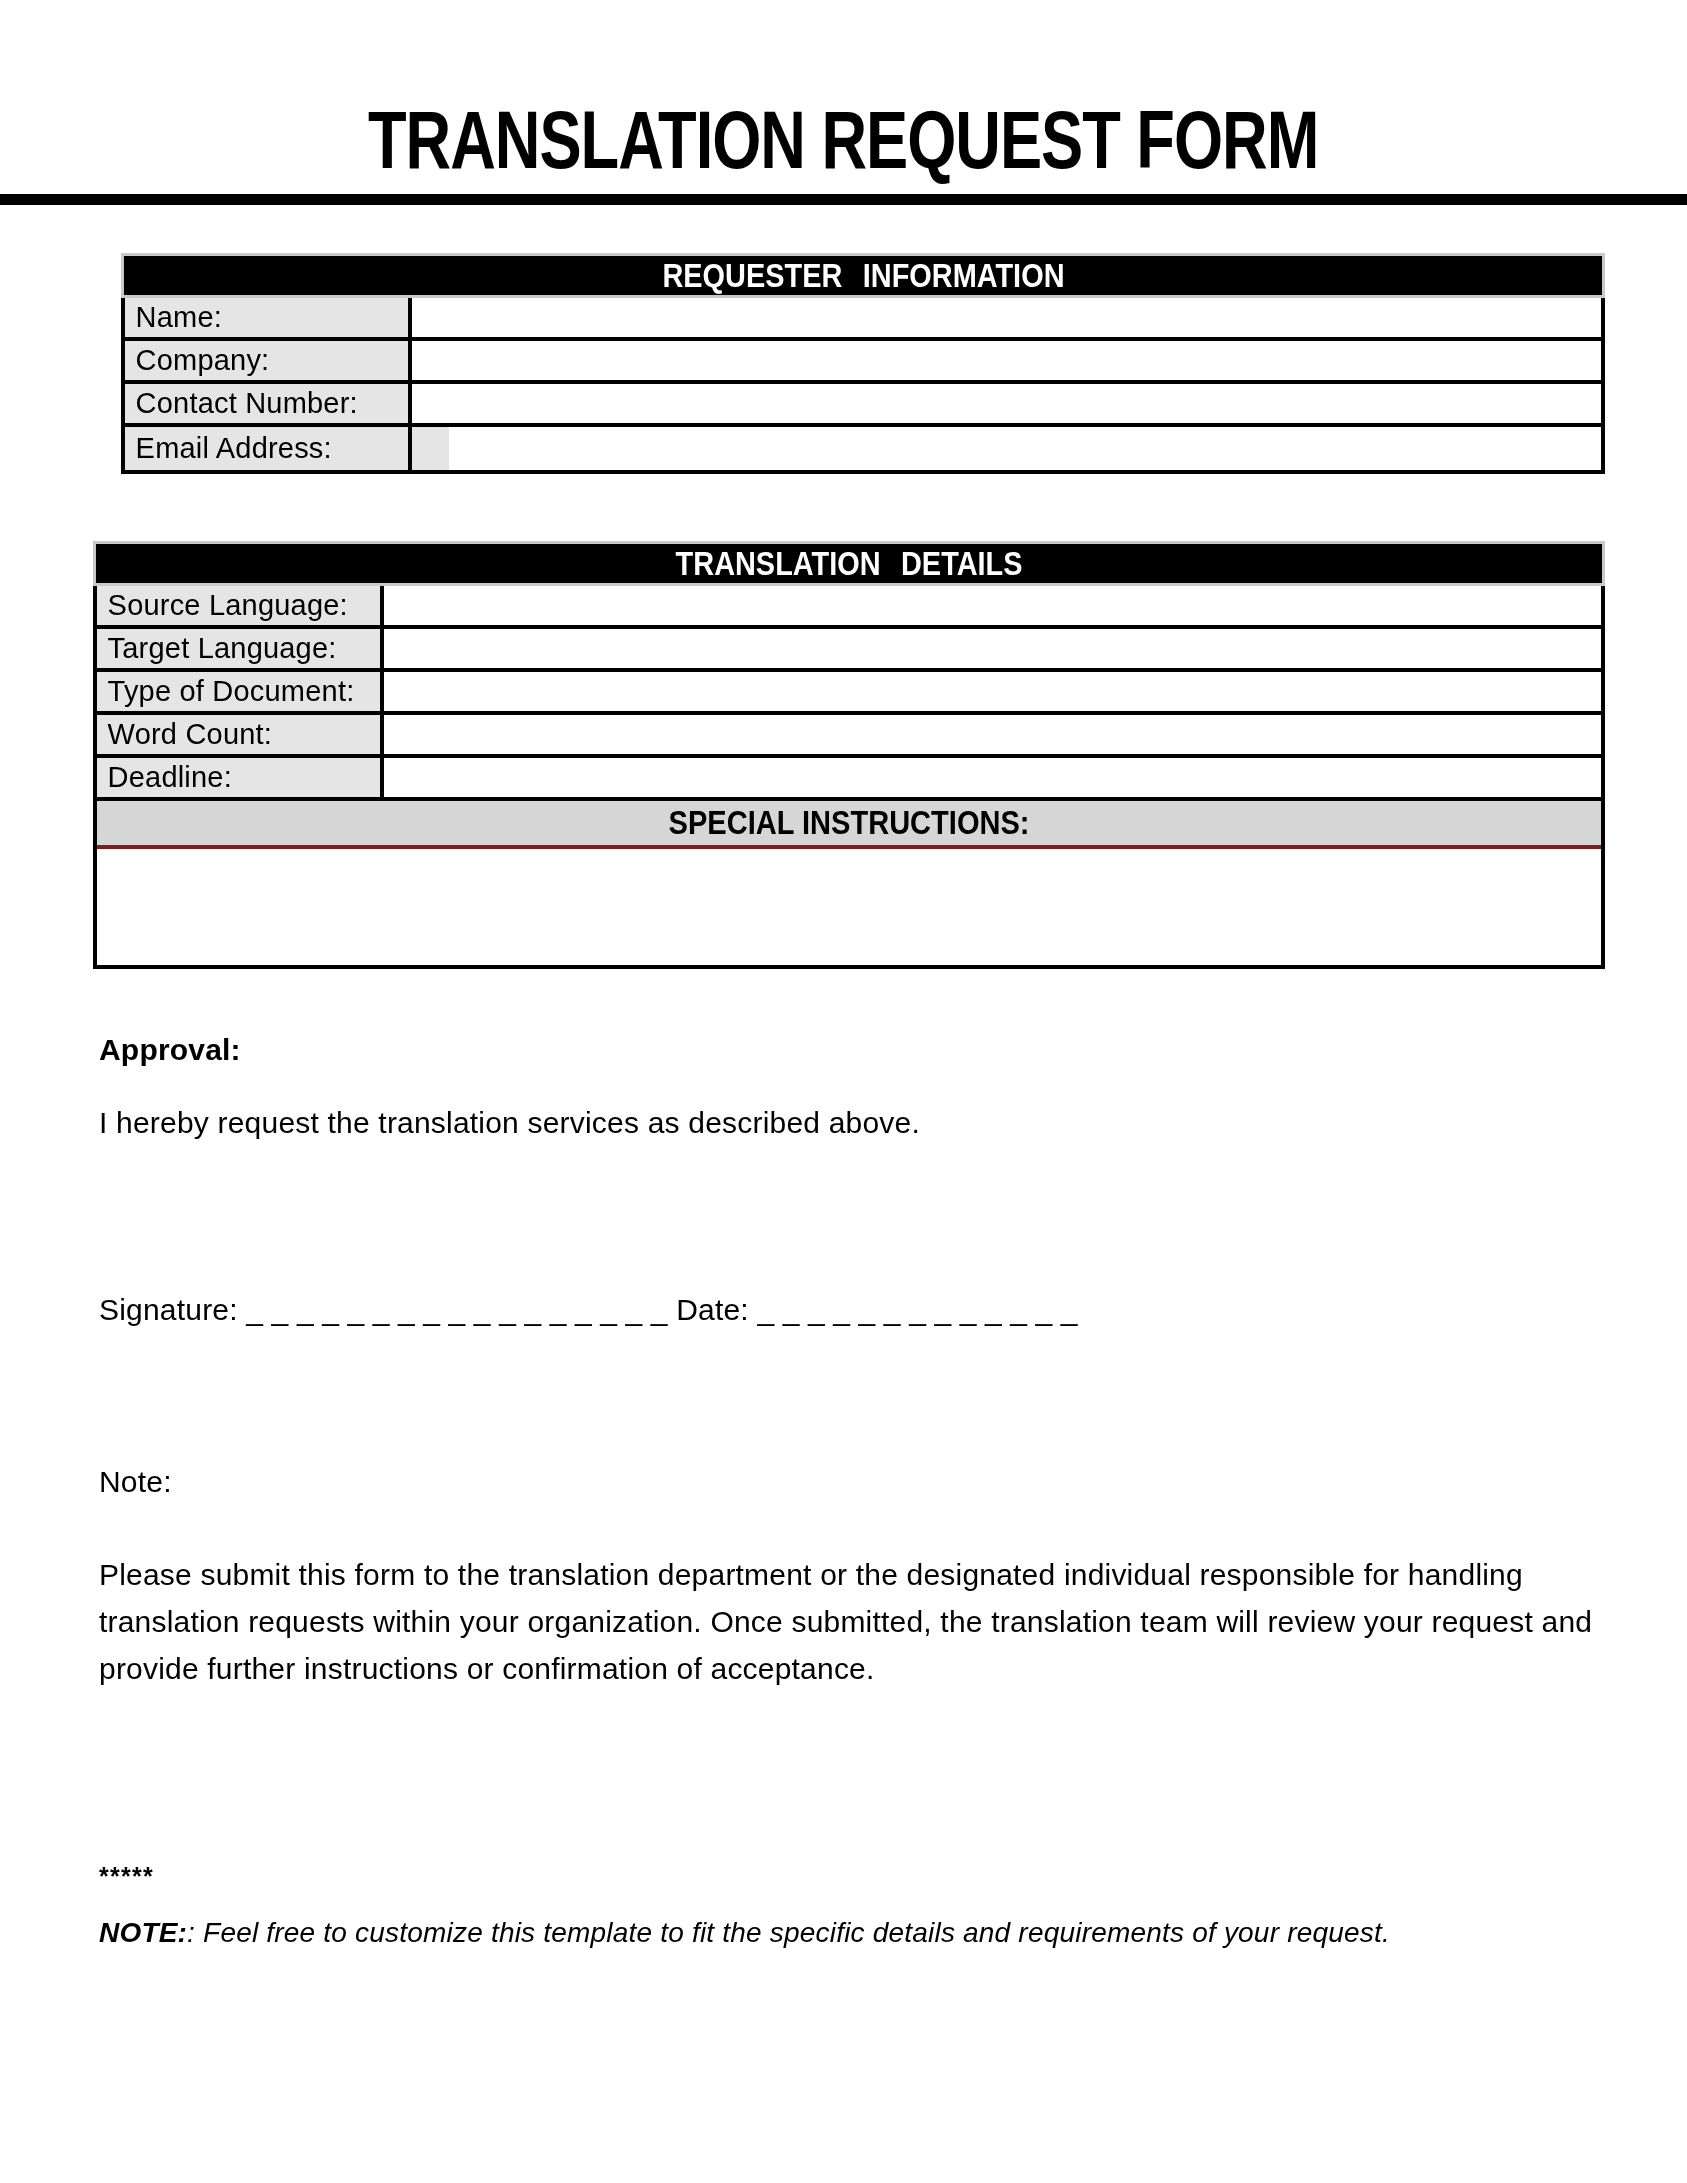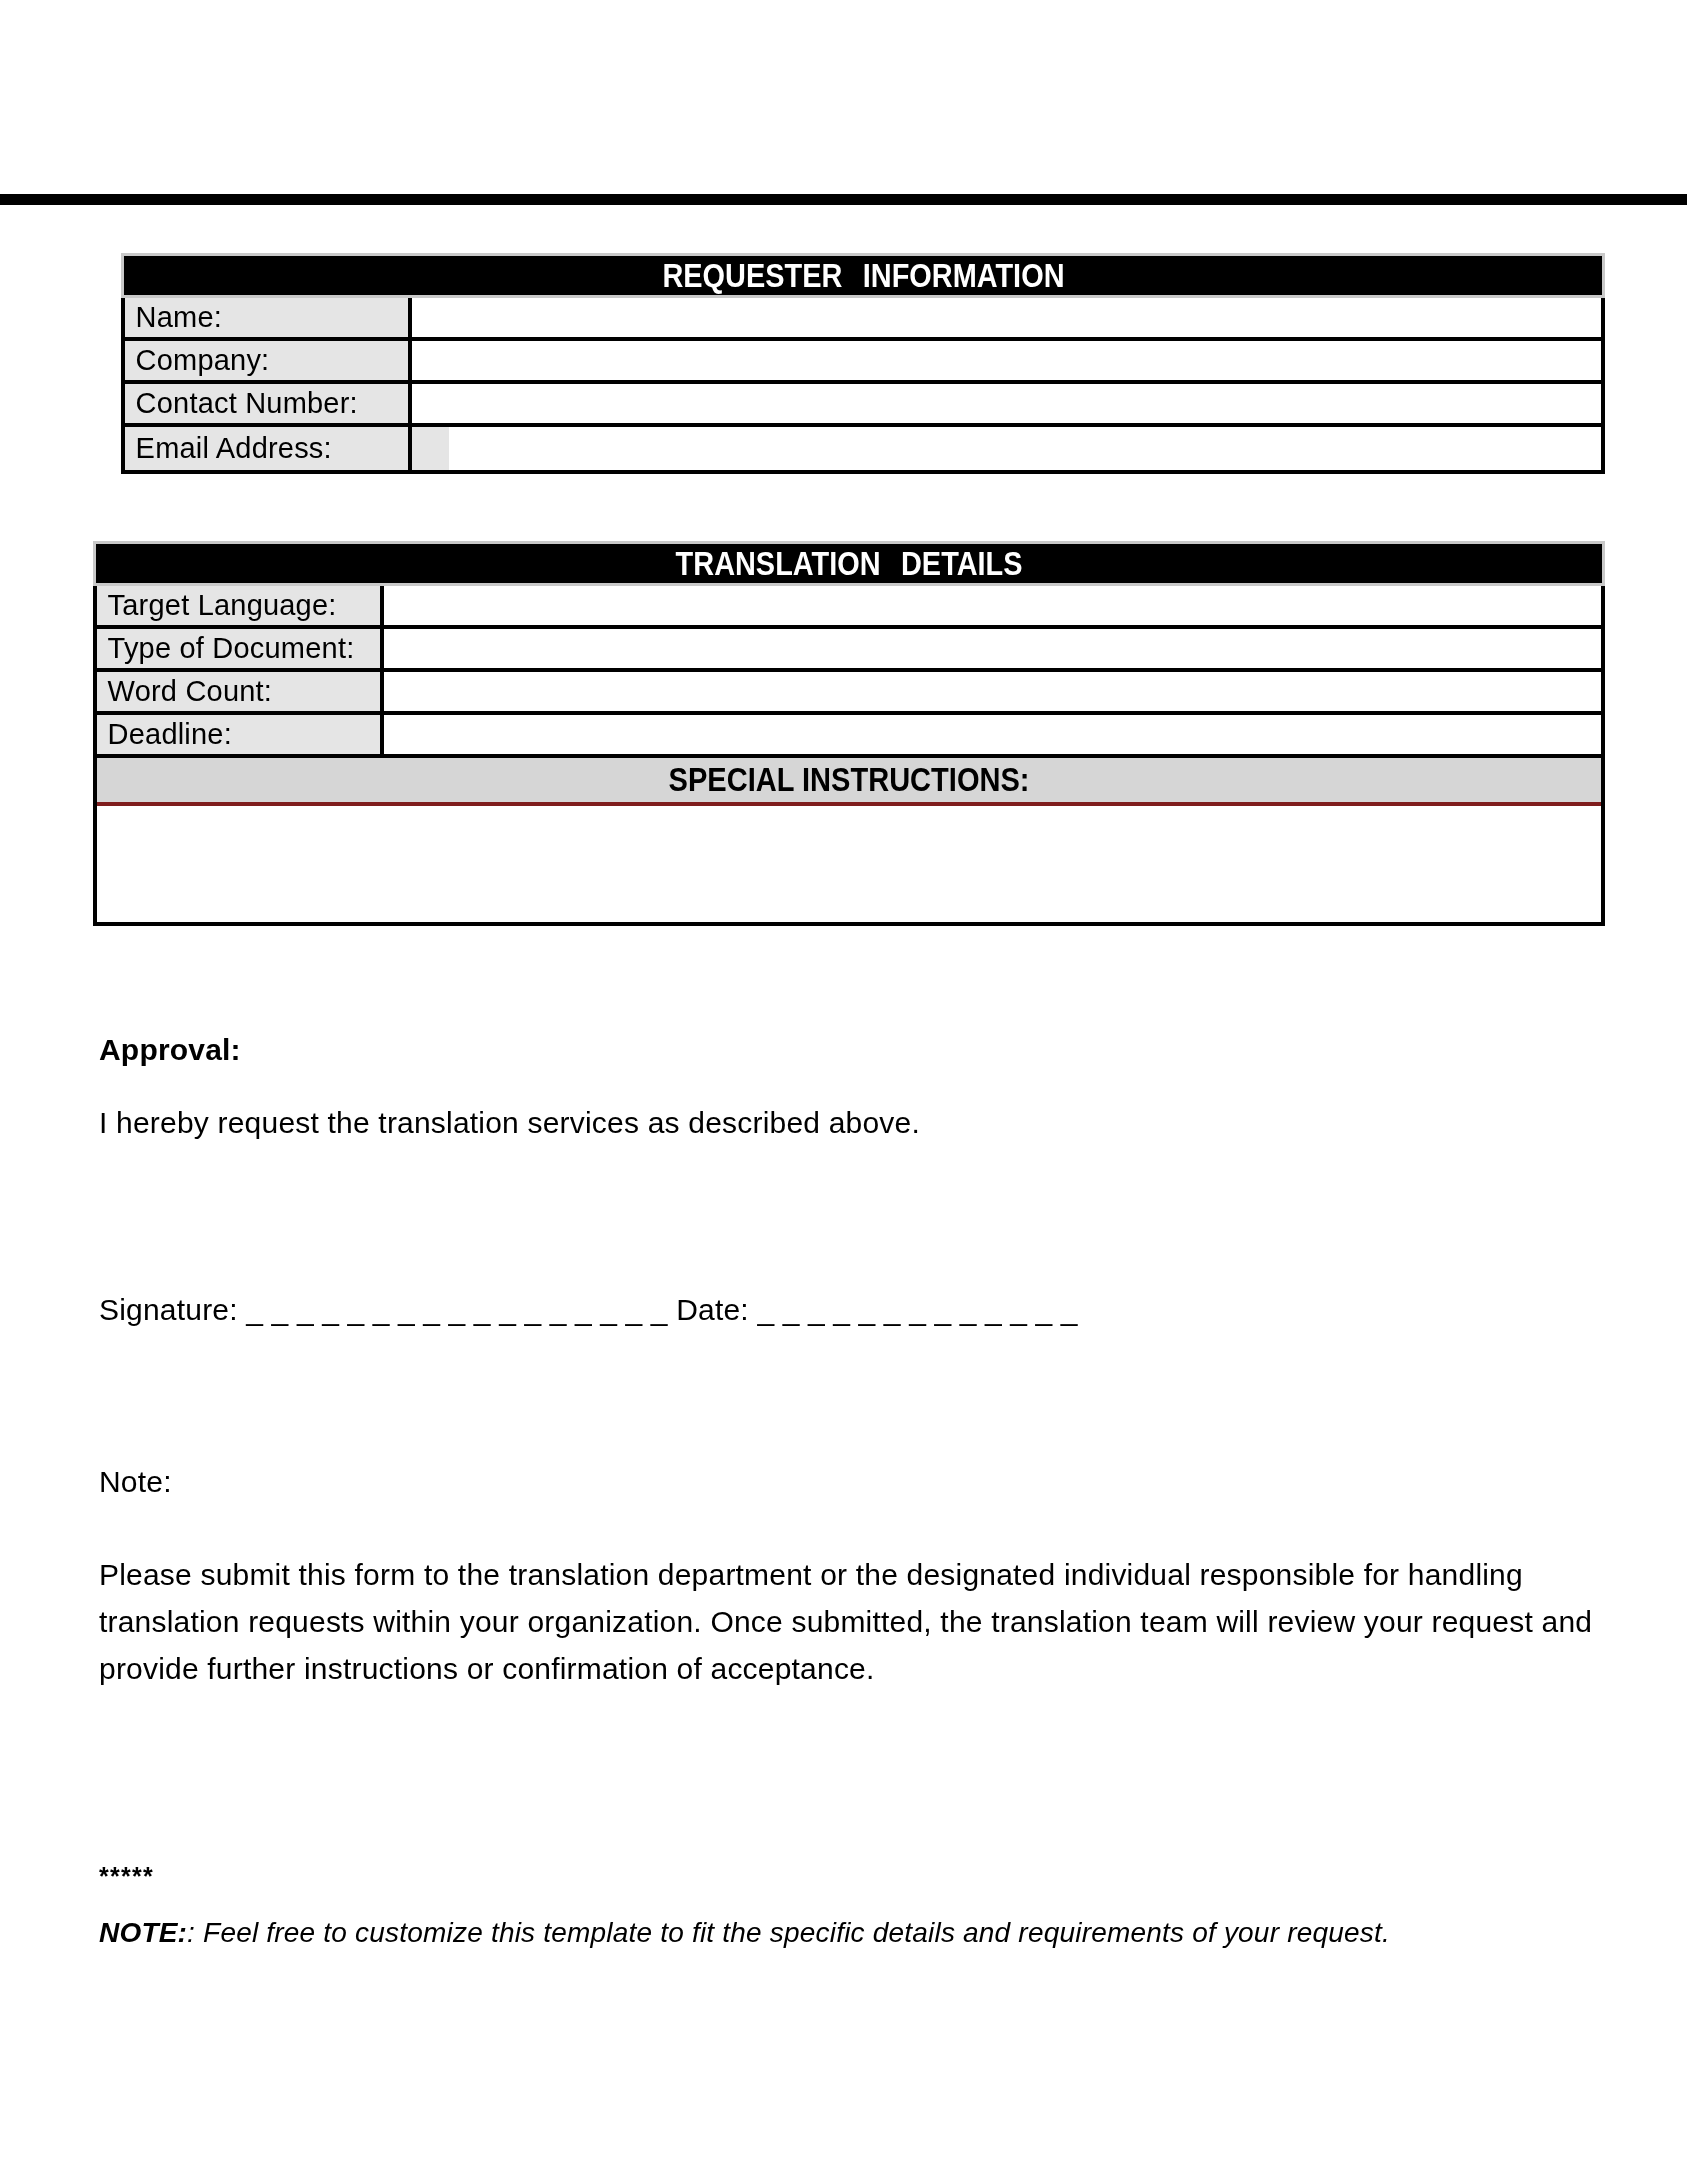--- a/index.html
+++ b/index.html
@@ -88,6 +88,9 @@
 
 <div class="page">
 
+  <div class="title">
+    <span class="title-inner">TRANSLATION REQUEST FORM</span>
+  </div>
   <div class="title-rule"></div>
 
   <div class="tbl" style="top:253px;padding-left:28px;">

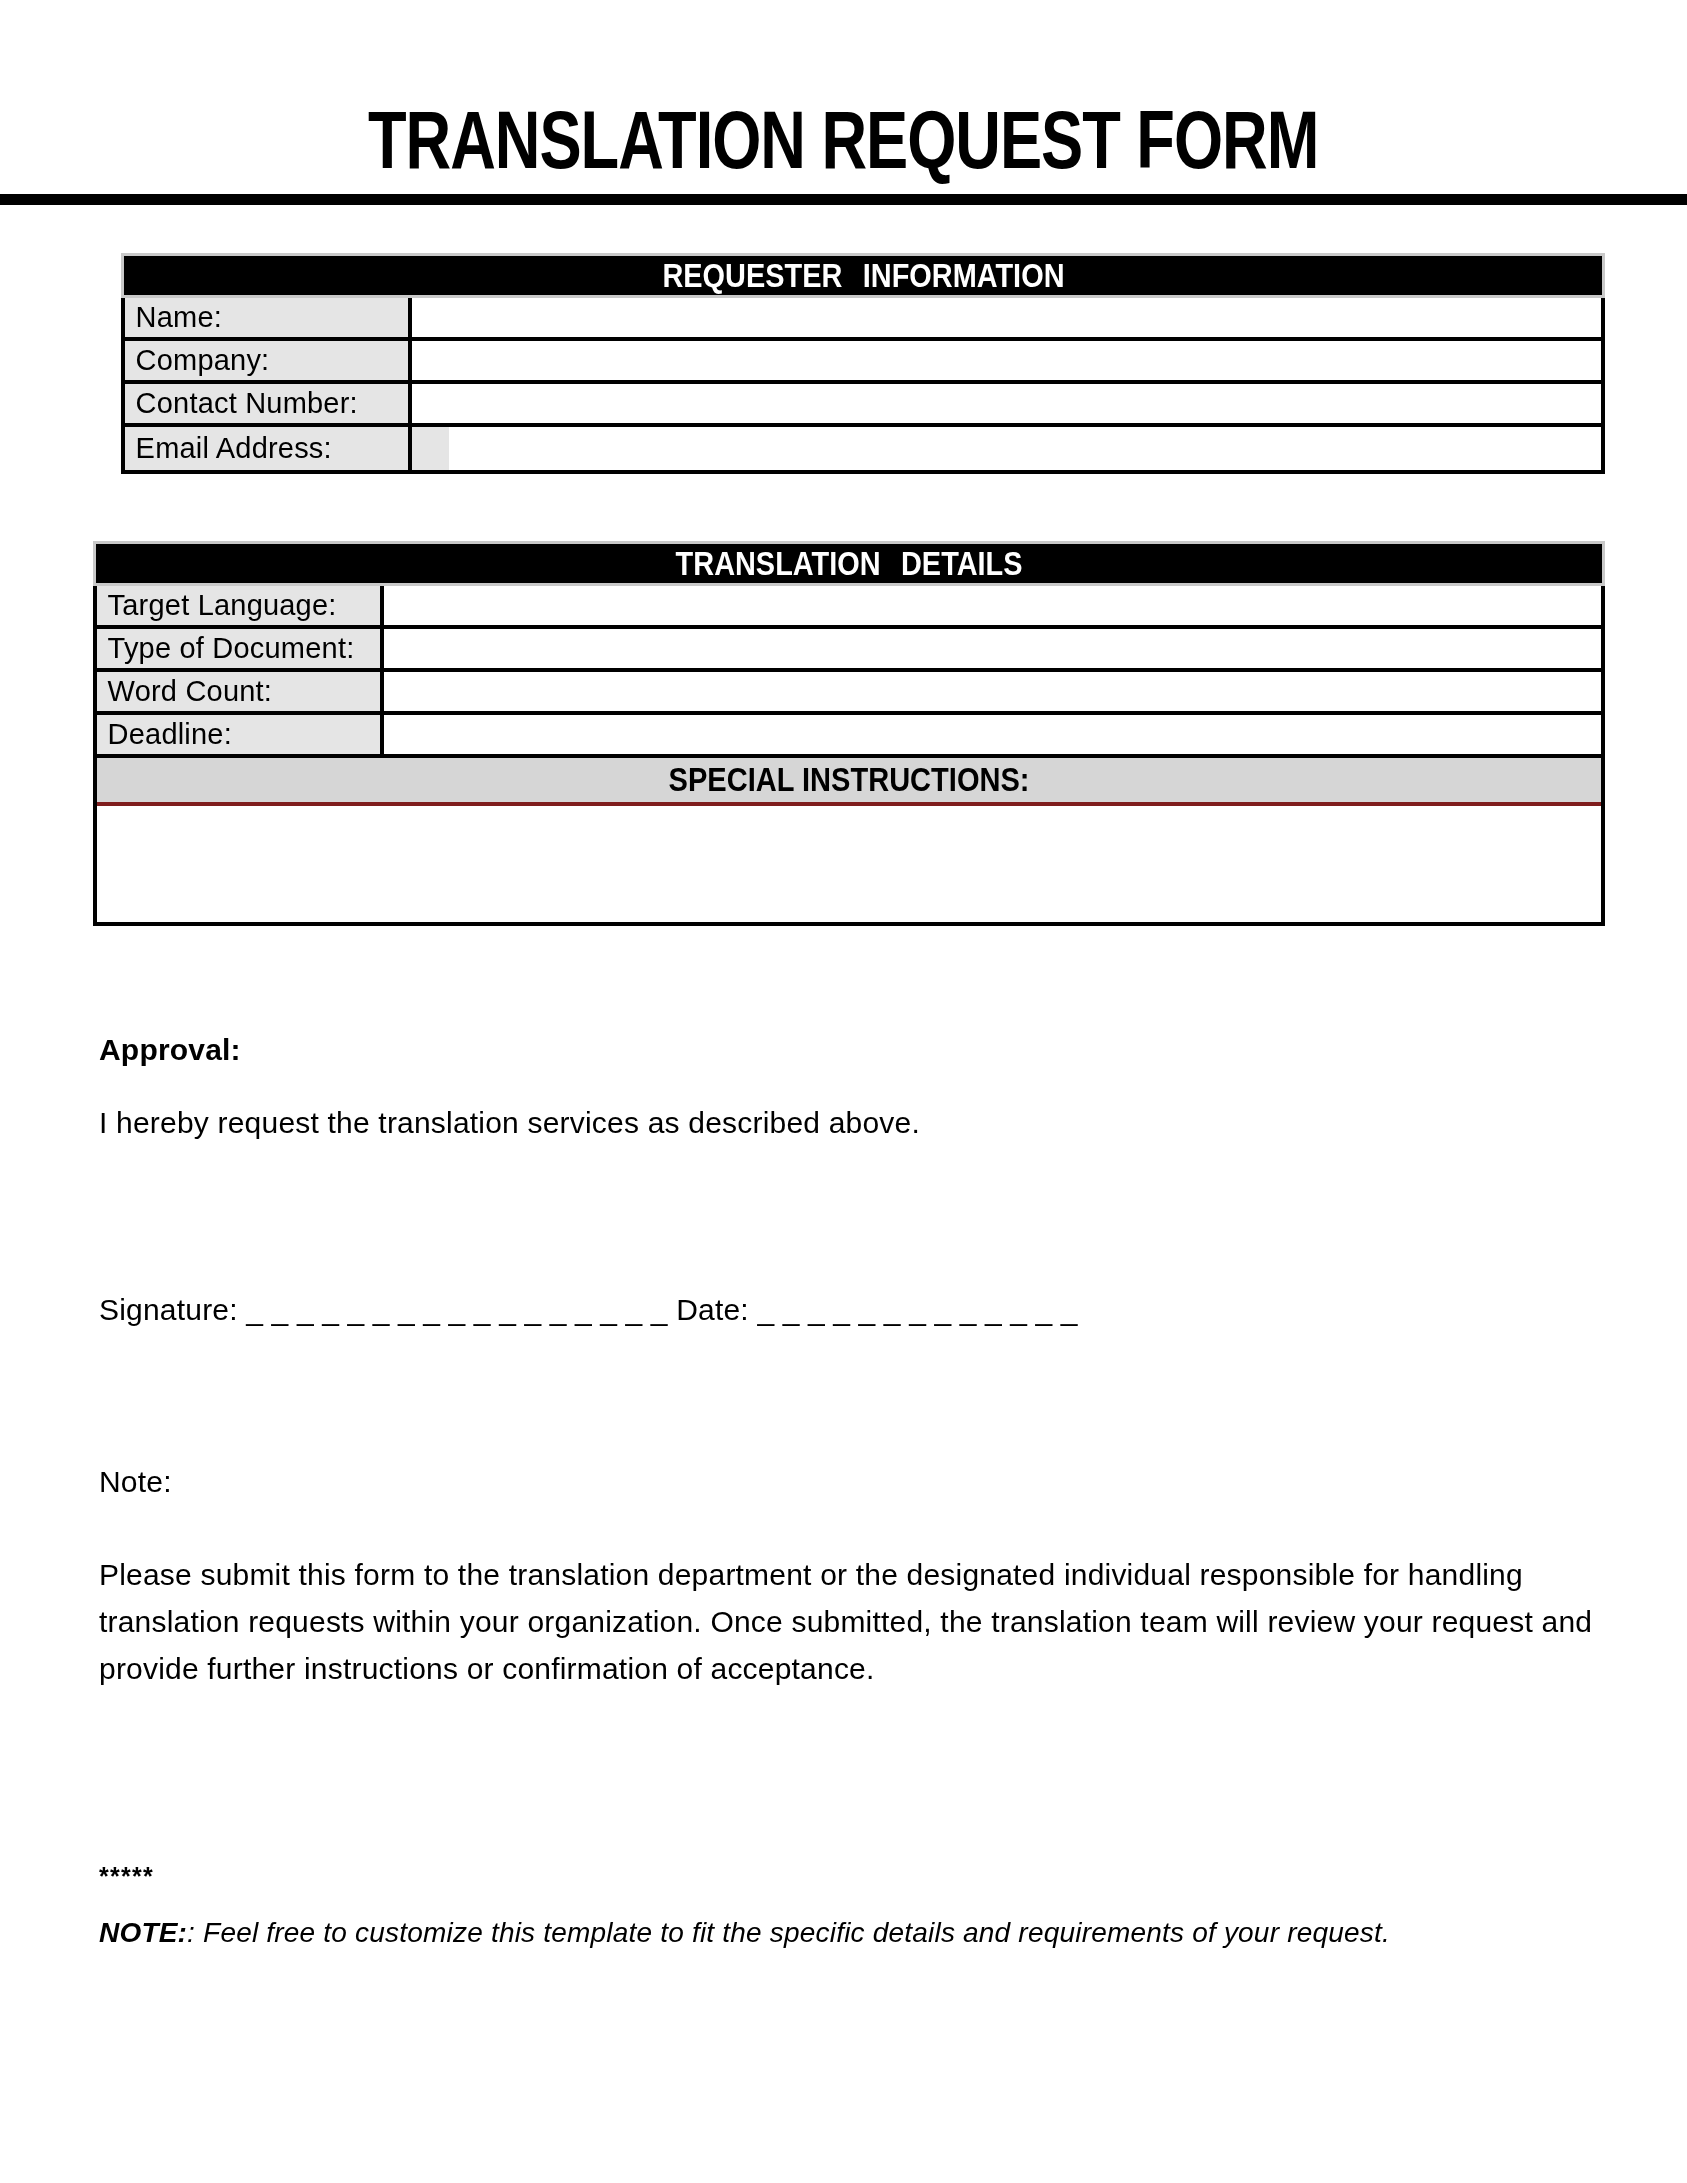--- a/index.html
+++ b/index.html
@@ -123,6 +123,10 @@
     </div>
     <div class="tbl-body">
       <div class="tbl-row">
+        <div class="cell-label">Source Language:</div>
+        <div class="cell-value"></div>
+      </div>
+      <div class="tbl-row">
         <div class="cell-label">Target Language:</div>
         <div class="cell-value"></div>
       </div>

